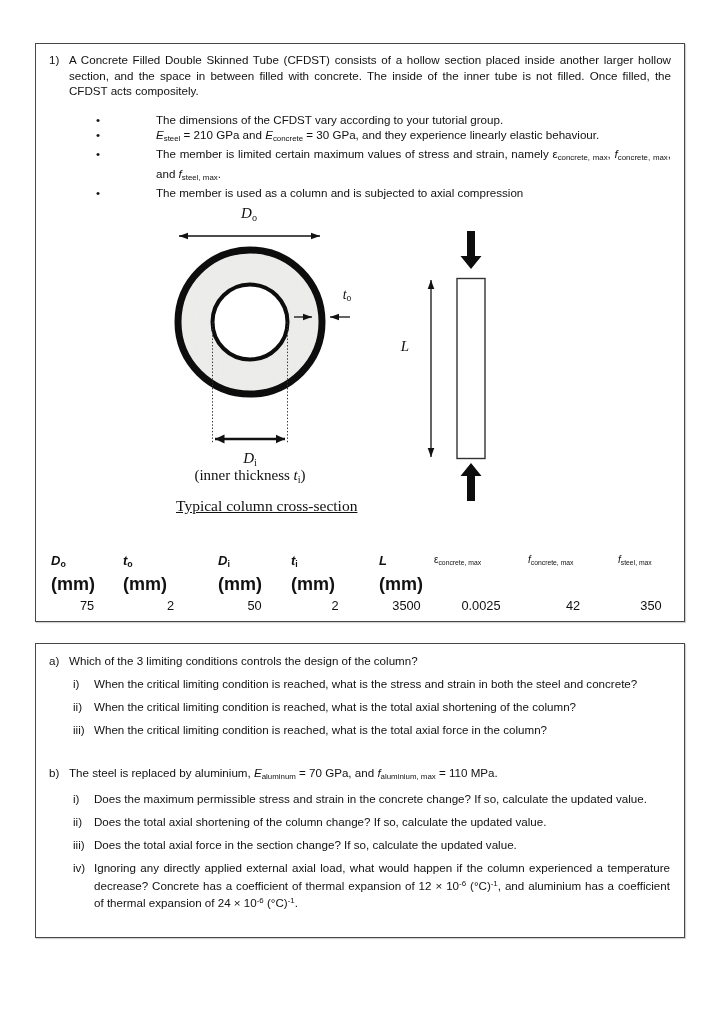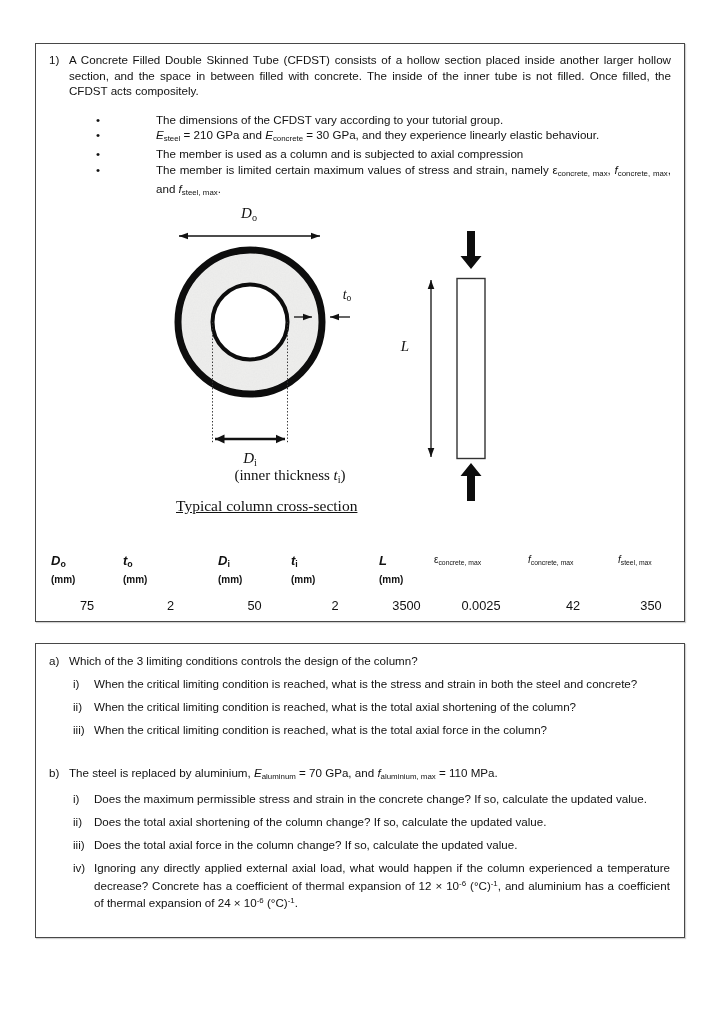--- a/index.html
+++ b/index.html
@@ -65,11 +65,11 @@
           </li>
         <li class="bullet">
             <span class="bdot"></span>
+            <span class="bulltext jtext"><span>The member is limited certain maximum values of stress and strain, namely </span><span>ε</span><span class="sub">concrete, max</span><span>, </span><span style="font-style: italic;">f</span><span class="sub">concrete, max</span><span>, and </span><span style="font-style: italic;">f</span><span class="sub">steel, max</span><span>.</span></span>
+          </li>
+        <li class="bullet">
+            <span class="bdot"></span>
             <span class="bulltext jtext"><span>The member is used as a column and is subjected to axial compression</span></span>
-          </li>
-        <li class="bullet">
-            <span class="bdot"></span>
-            <span class="bulltext jtext"><span>The member is limited certain maximum values of stress and strain, namely </span><span>ε</span><span class="sub">concrete, max</span><span>, </span><span style="font-style: italic;">f</span><span class="sub">concrete, max</span><span>, and </span><span style="font-style: italic;">f</span><span class="sub">steel, max</span><span>.</span></span>
           </li>
       </ul>
     </div>

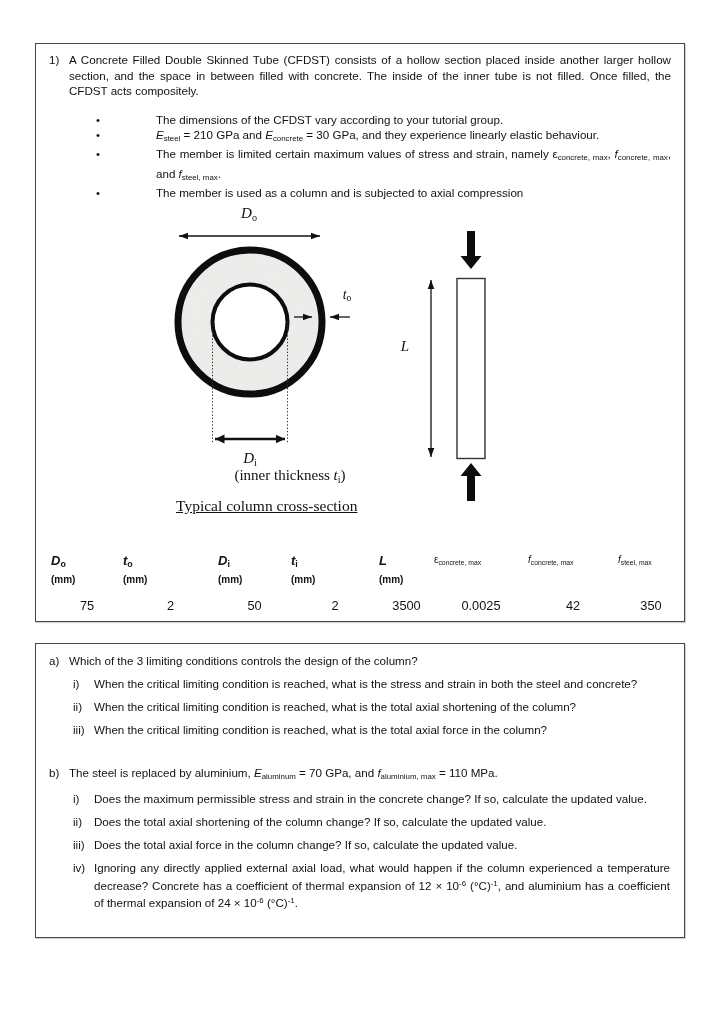--- a/index.html
+++ b/index.html
@@ -113,7 +113,7 @@
     <div class="dlabel center" style="left:213px;top:161px;"><span style="font-style: italic;">D</span><span class="sub">o</span></div>
     <div class="dlabel center" style="left:311px;top:243px;font-size:14px;"><span style="font-style: italic;">t</span><span class="sub">o</span></div>
     <div class="dlabel center" style="left:214px;top:406px;"><span style="font-style: italic;">D</span><span class="sub">i</span></div>
-    <div class="dlabel center" style="left:214px;top:423px;margin-left:40px;"><span>(inner thickness </span><span style="font-style: italic;">t</span><span class="sub">i</span><span>)</span></div>
+    <div class="dlabel center" style="left:214px;top:423px;"><span>(inner thickness </span><span style="font-style: italic;">t</span><span class="sub">i</span><span>)</span></div>
     <div class="dlabel center" style="left:369px;top:294px;"><span style="font-style: italic;">L</span></div>
     <div class="dlabel caption" style="left:140px;top:453px;">Typical column cross-section</div>
 

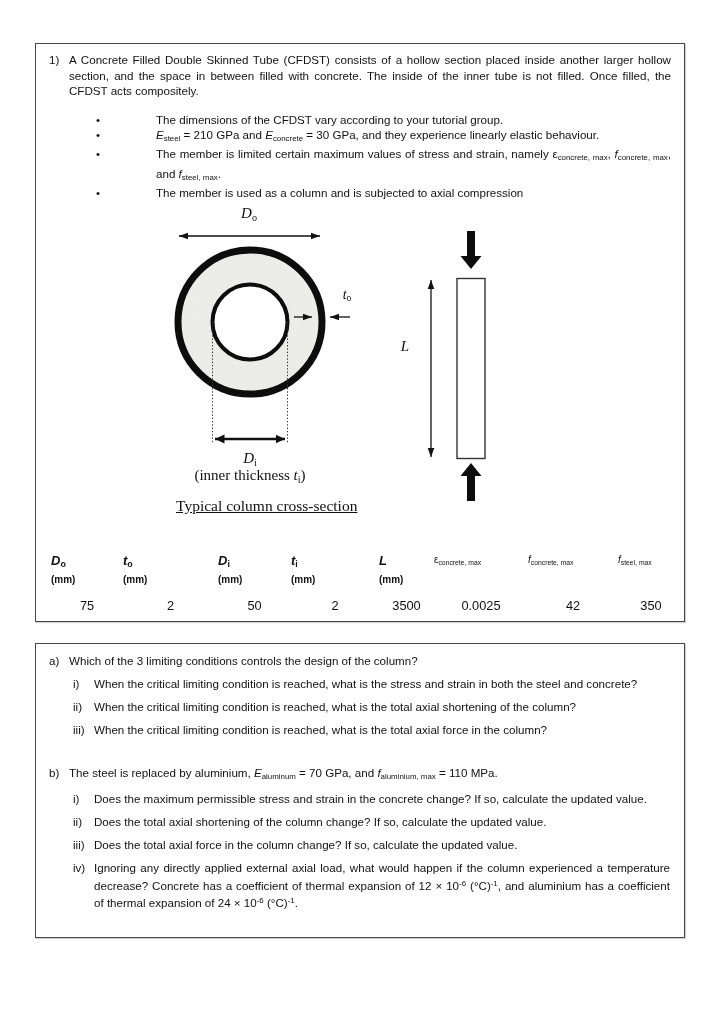--- a/index.html
+++ b/index.html
@@ -34,7 +34,7 @@
   .trow{display:grid;grid-template-columns:72px 95px 73px 88px 55px 94px 90px 66px;}
   .sym-cell{font-size:13px;height:20px;}
   .sym-small{font-size:10px;padding-top:1px;}
-  .unit-cell{font-size:10px;font-weight:700;height:21px;}
+  .unit-cell{font-size:18px;font-weight:700;height:21px;}
   .val-cell{font-size:12.8px;height:22px;padding-top:3px;text-align:center;}
   
   .qinner{padding:9px 14px 0 13px;}

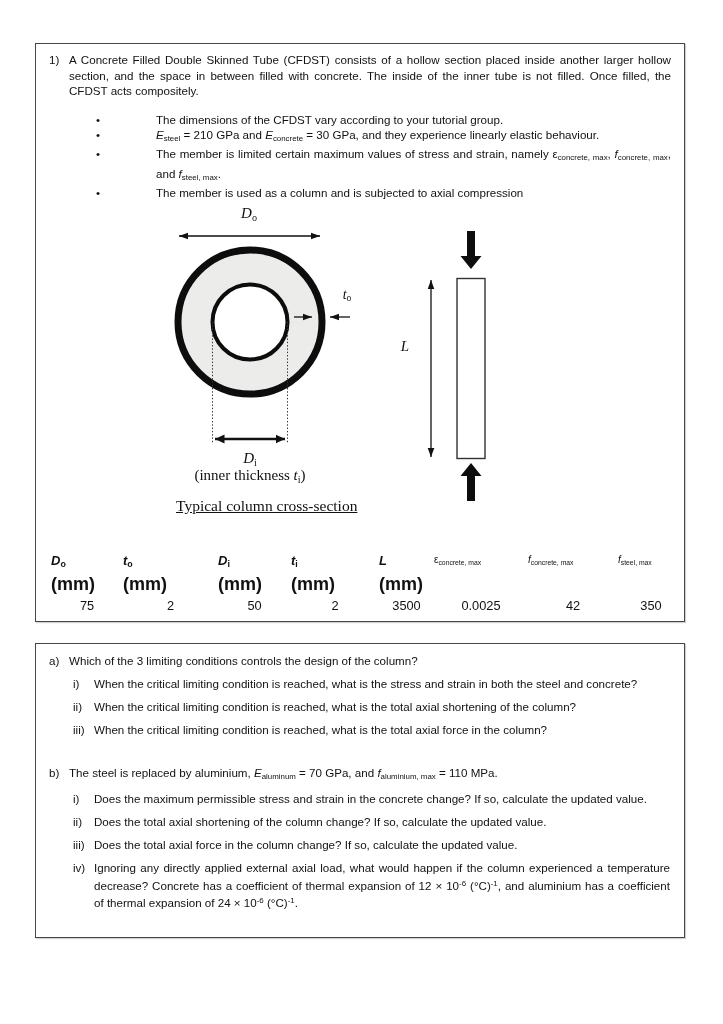--- a/index.html
+++ b/index.html
@@ -188,7 +188,7 @@
         </div>
         <div class="qitem">
           <span class="ilabel">iii)</span>
-          <div class="itext jtext"><span>Does the total axial force in the column change? If so, calculate the updated value.</span></div>
+          <div class="itext jtext"><span>Does the total axial force in the section change? If so, calculate the updated value.</span></div>
         </div>
         <div class="qitem">
           <span class="ilabel">iv)</span>

